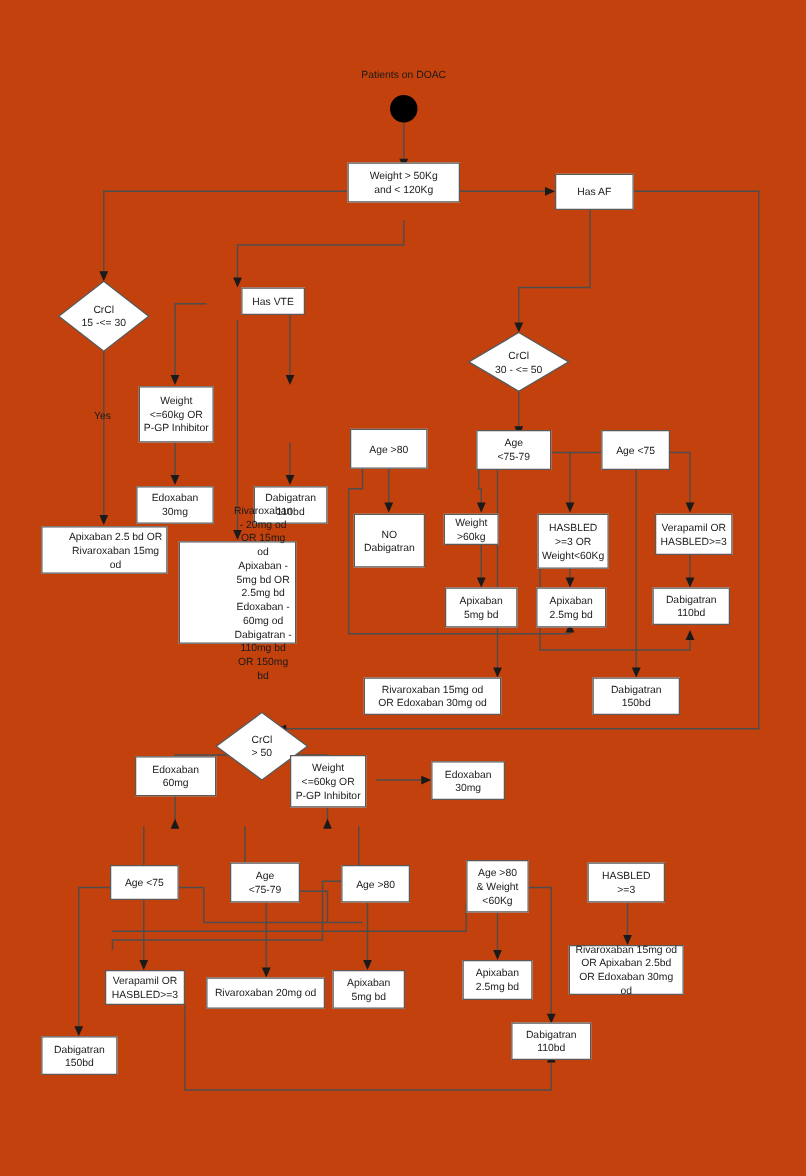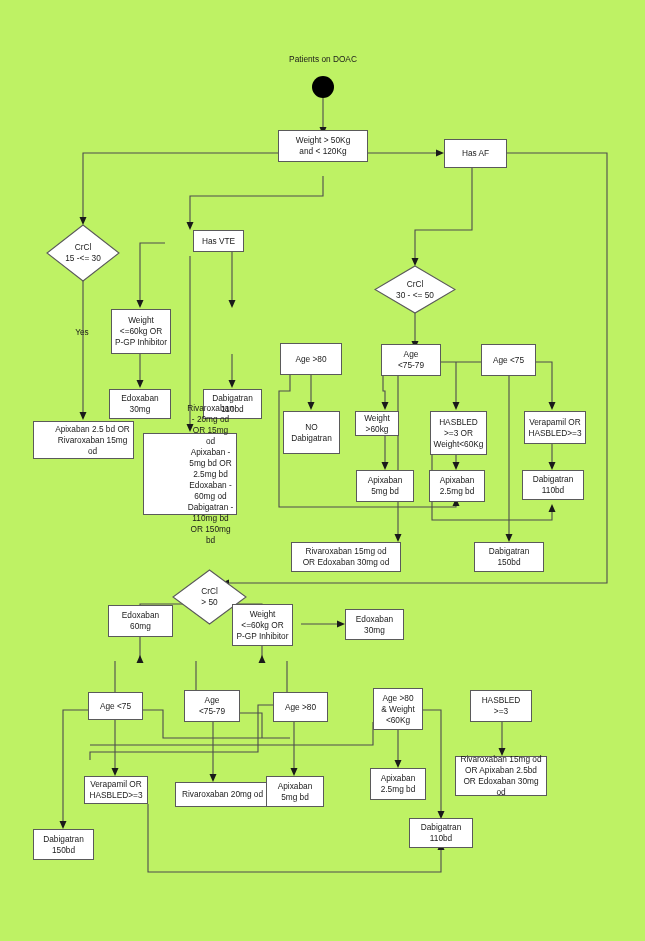--- a/index.html
+++ b/index.html
@@ -4,7 +4,7 @@
 <style>
   html,body{margin:0;padding:0;background:#ffffff;}
   body{font-family:"Liberation Sans","DejaVu Sans",sans-serif;}
-  #canvas{position:relative;width:645px;height:941px;background:#bef264;overflow:hidden;}
+  #canvas{position:relative;width:645px;height:941px;background:#c2410c;overflow:hidden;}
   .node{position:absolute;box-sizing:border-box;background:#ffffff;border:1px solid #5a5a5a;
         display:flex;align-items:center;justify-content:center;text-align:center;
         color:#1a1a1a;font-size:8.3px;line-height:11px;white-space:pre-line;padding:1px 2px;}

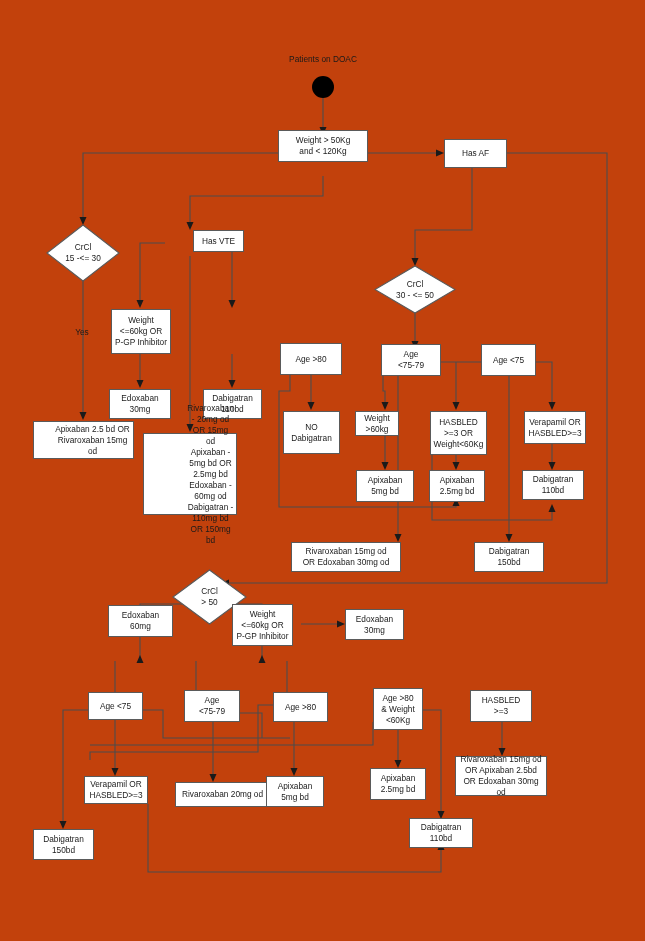--- a/index.html
+++ b/index.html
@@ -269,7 +269,7 @@
   <div class="node" style="left:84px;top:776px;width:64px;height:28px;">Verapamil OR
 HASBLED&gt;=3</div>
 
-  <div class="node" style="left:165px;top:782px;width:95px;height:25px;margin-left:10px;">Rivaroxaban 20mg od</div>
+  <div class="node" style="left:165px;top:782px;width:95px;height:25px;">Rivaroxaban 20mg od</div>
 
   <div class="node" style="left:266px;top:776px;width:58px;height:31px;">Apixaban
 5mg bd</div>

